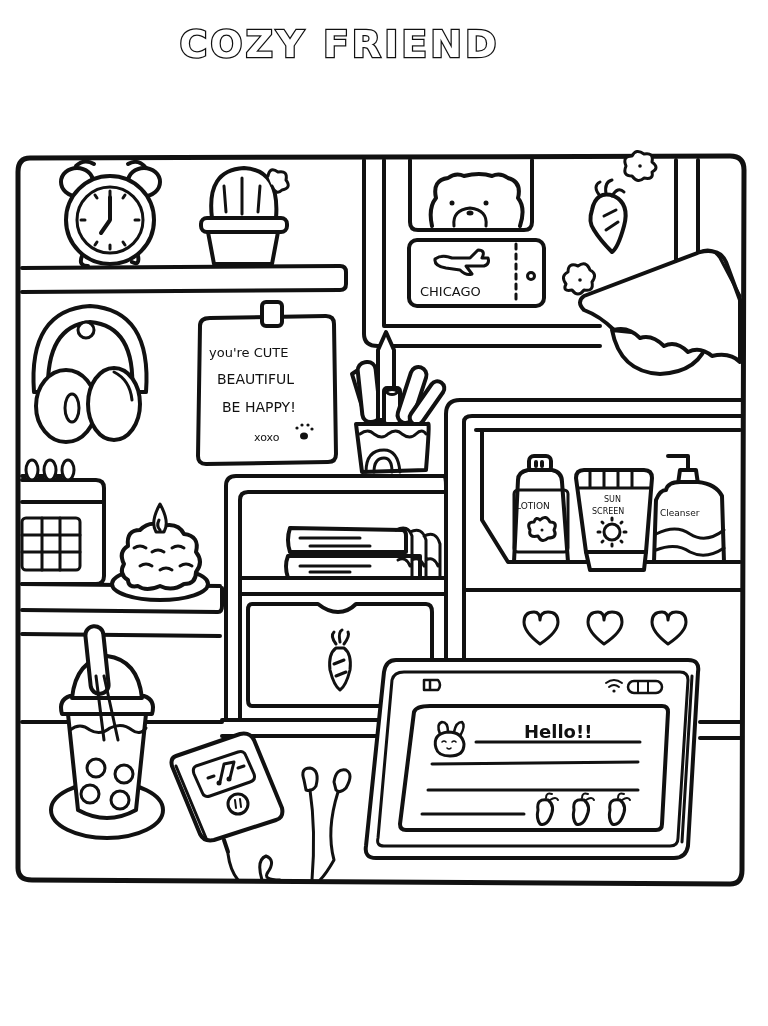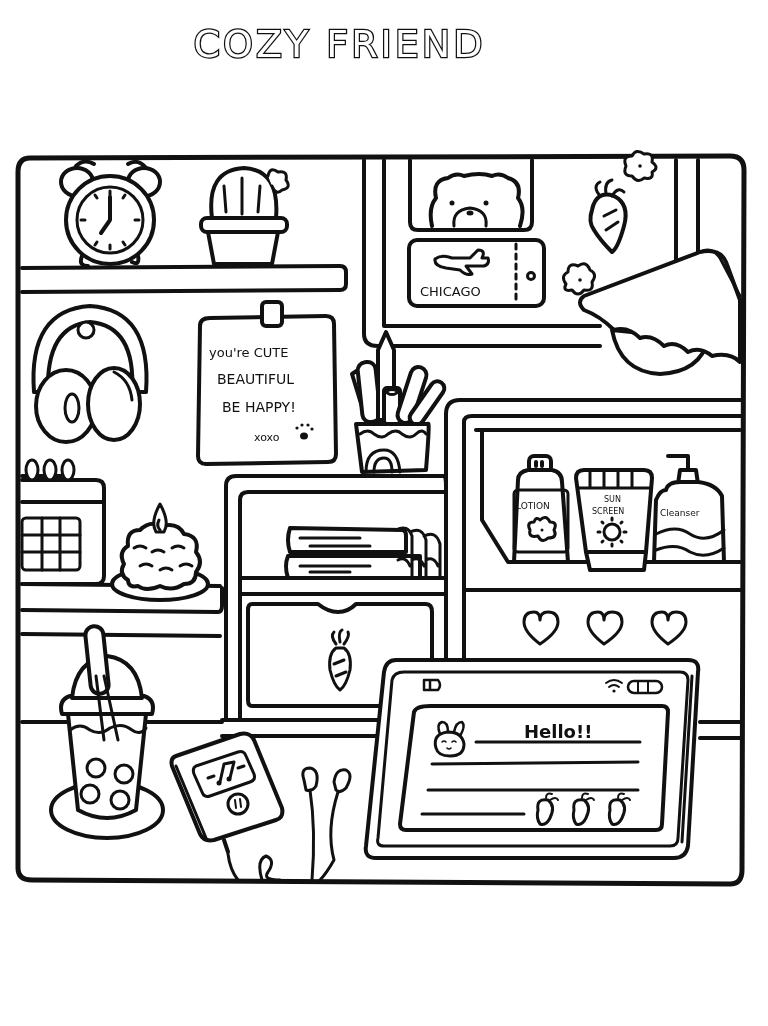--- a/index.html
+++ b/index.html
@@ -6,7 +6,7 @@
     body { width: 768px; height: 1026px; position: relative; overflow: hidden; font-family: "DejaVu Sans", sans-serif; }
     .title {
       position: absolute; left: 0; top: 22px; width: 679px; text-align: center;
-      font-family: "DejaVu Sans", sans-serif; font-weight: normal; font-size: 38px; letter-spacing: 3px;
+      font-family: "DejaVu Sans", sans-serif; font-weight: bold; font-size: 38px; letter-spacing: 3px;
       color: #ffffff;
       -webkit-text-stroke: 2.5px #111111;
       paint-order: stroke fill;

